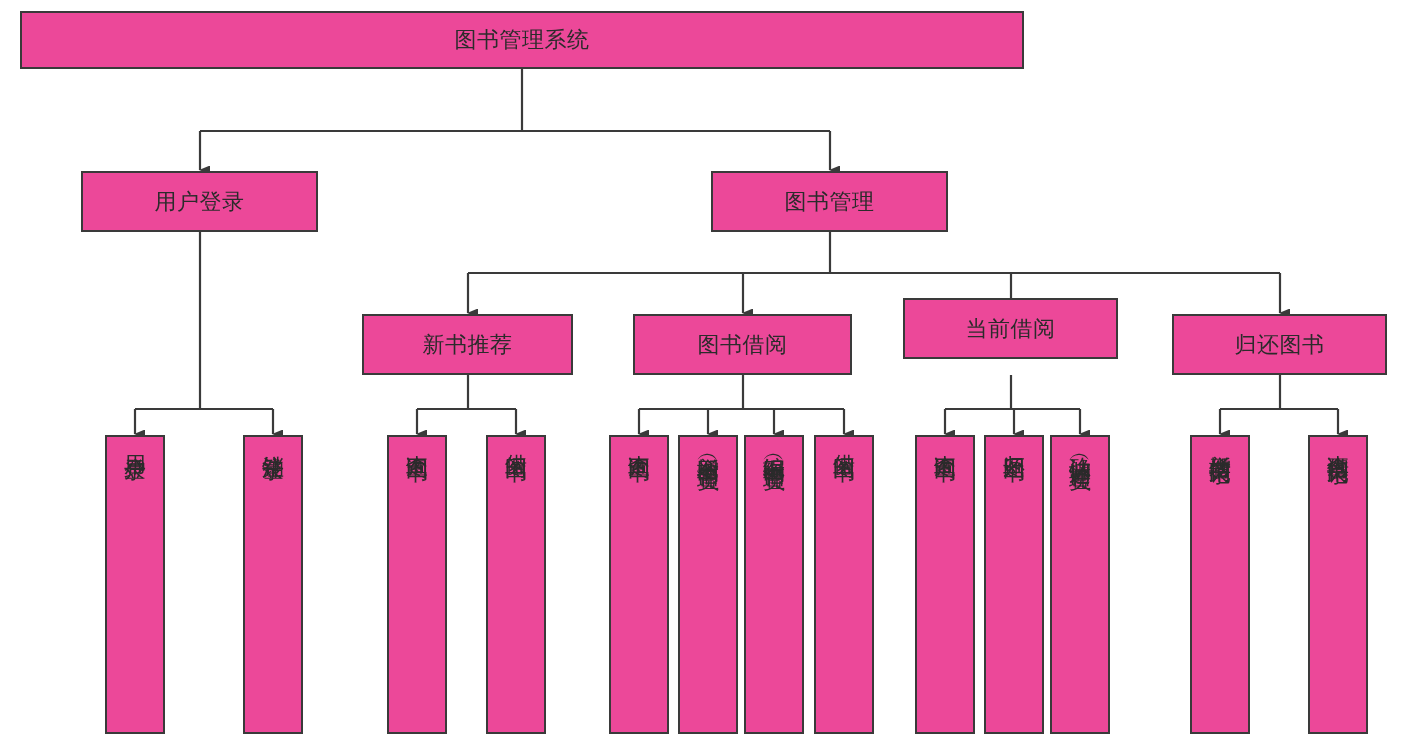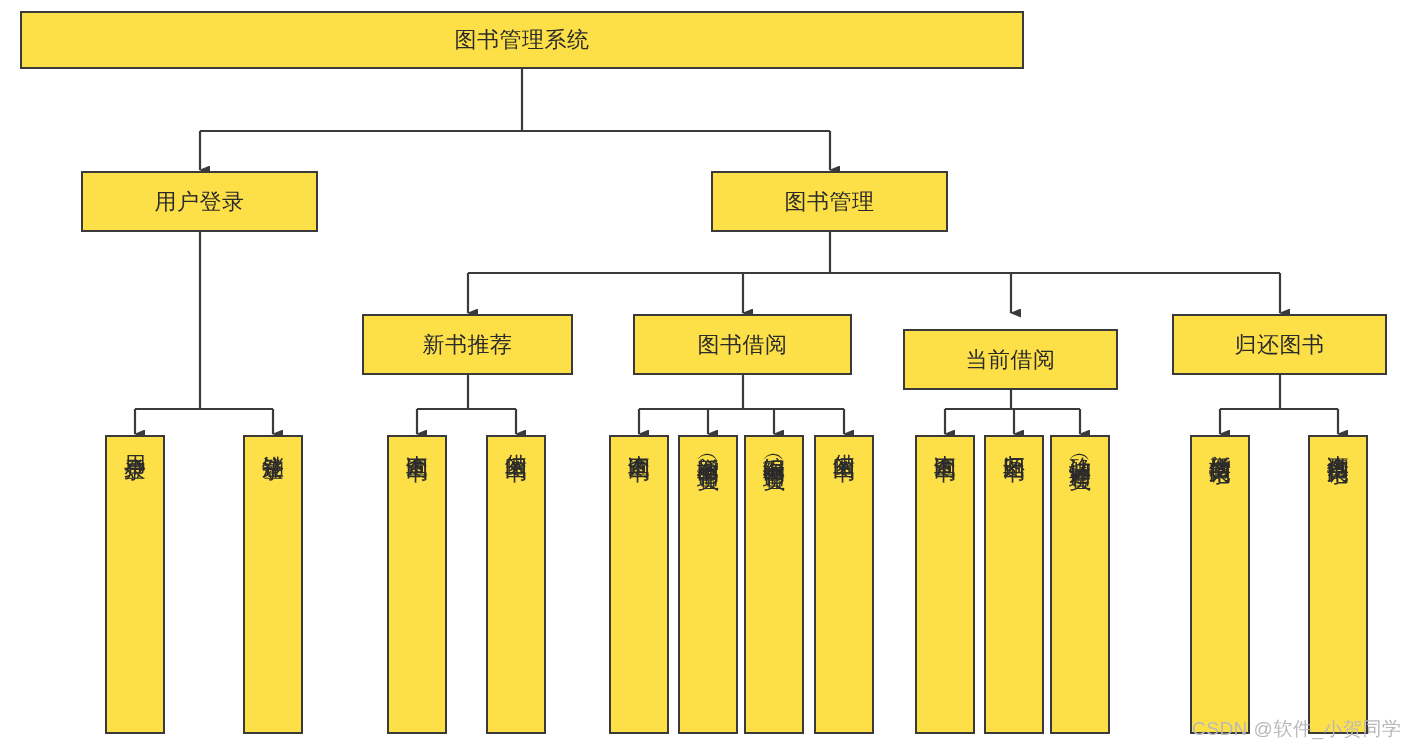--- a/index.html
+++ b/index.html
@@ -26,7 +26,7 @@
   .node {
     position: absolute;
     box-sizing: border-box;
-    background: #fde047;
+    background: #ec4899;
     border: 2.2px solid #3a3a3a;
     display: flex;
     align-items: center;

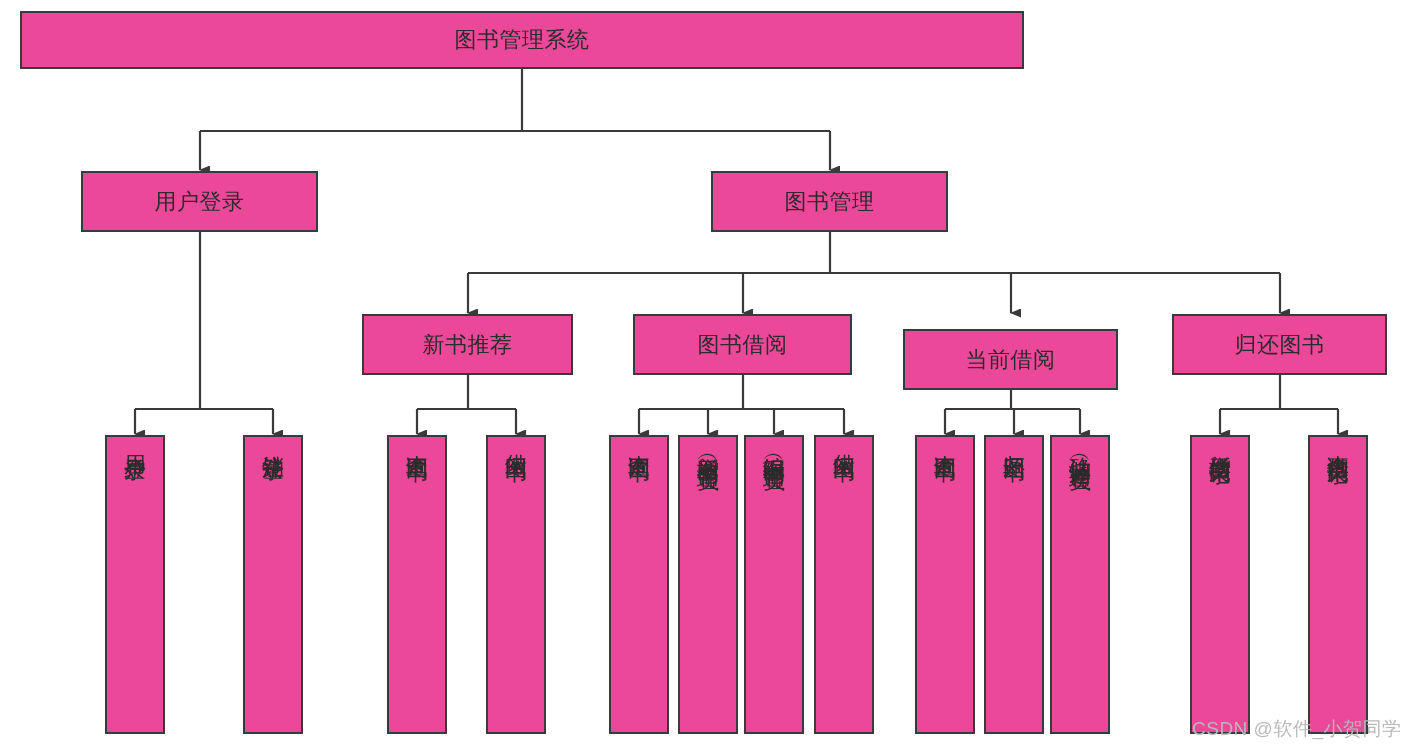--- a/index.html
+++ b/index.html
@@ -130,7 +130,7 @@
       <div class="node h center" style="left: 633px; top: 314px; width: 219px; height: 61px;">
         <span class="node-label">图书借阅</span>
       </div>
-      <div class="node h center" style="left: 903px; top: 329px; width: 215px; height: 61px; text-align: center;">
+      <div class="node h center" style="left: 903px; top: 298px; width: 215px; height: 61px; text-align: center;">
         <span class="node-label">当前借阅</span>
       </div>
       <div class="node h center" style="left: 1172px; top: 314px; width: 215px; height: 61px;">

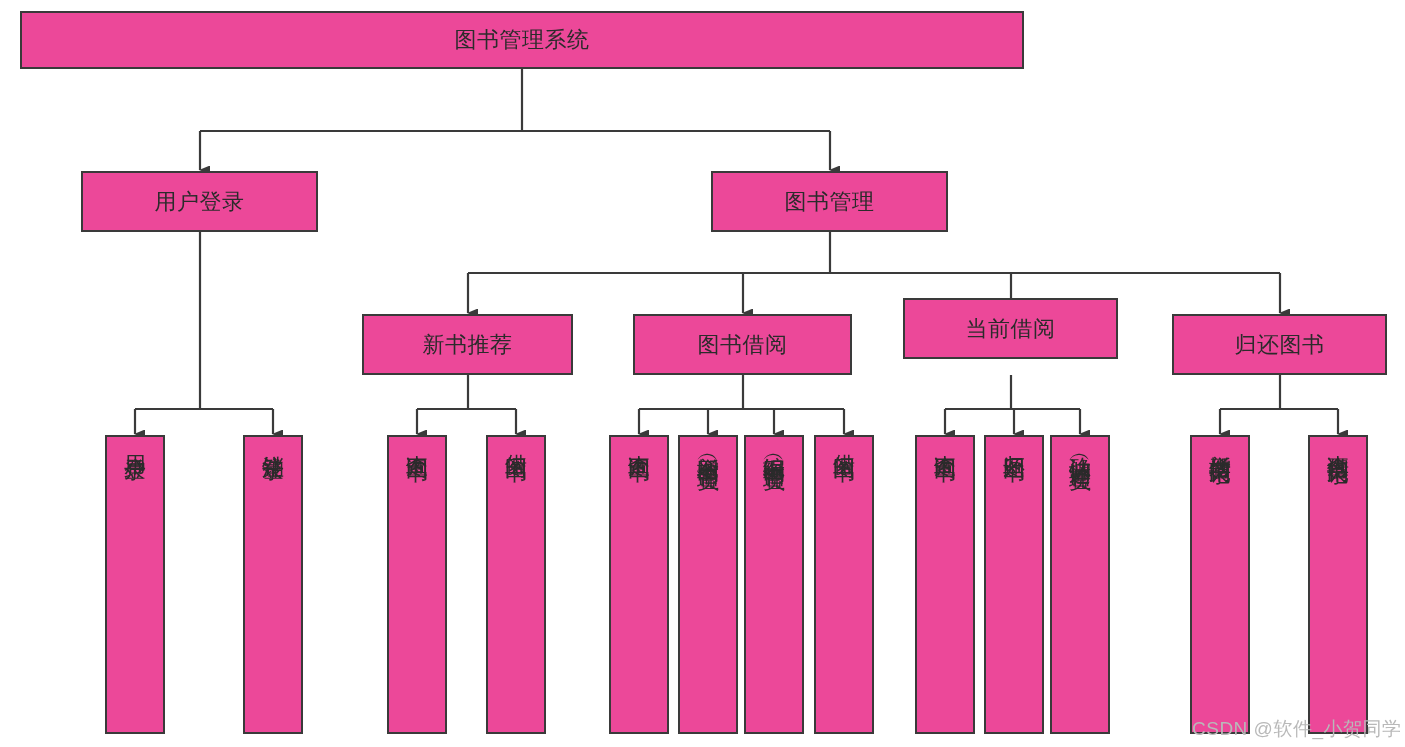--- a/index.html
+++ b/index.html
@@ -177,7 +177,6 @@
       </div>
     </div>
 
-  <div class="watermark" style="left: 1192px; top: 716px;">CSDN @软件_小贺同学</div>
 
 </div>
 

